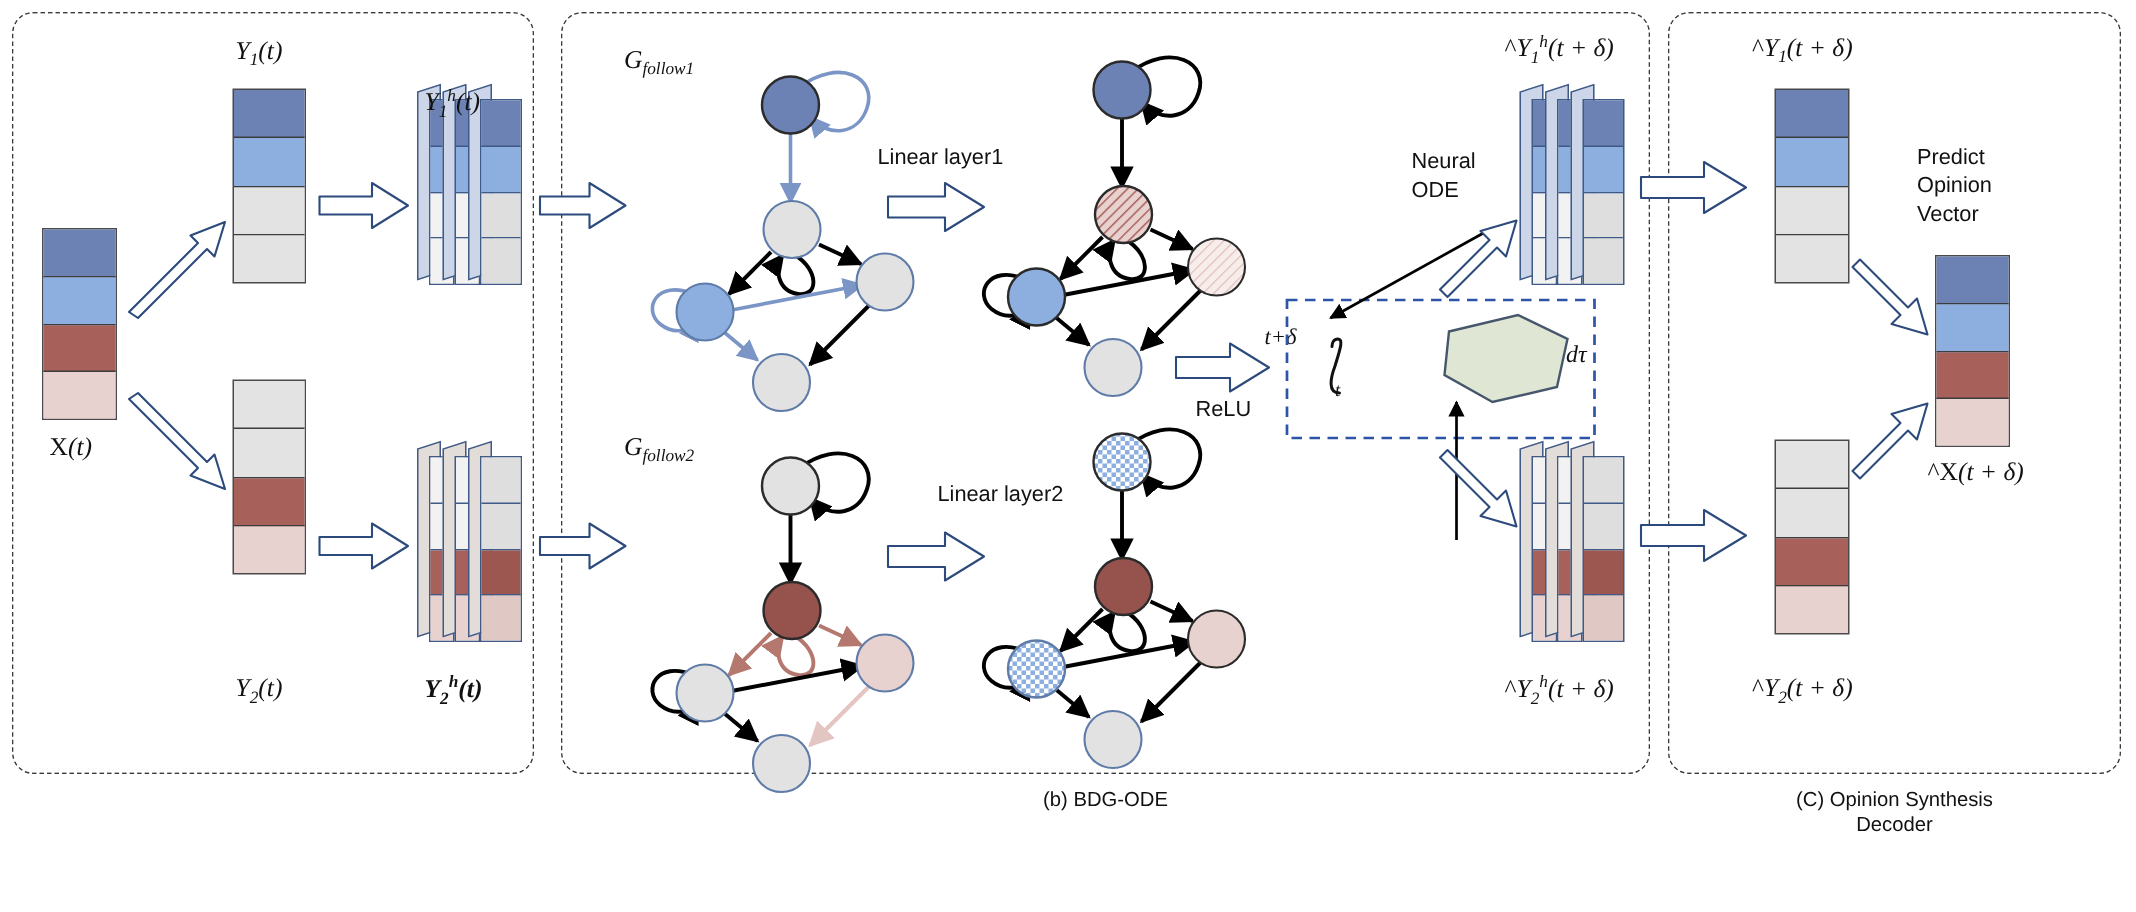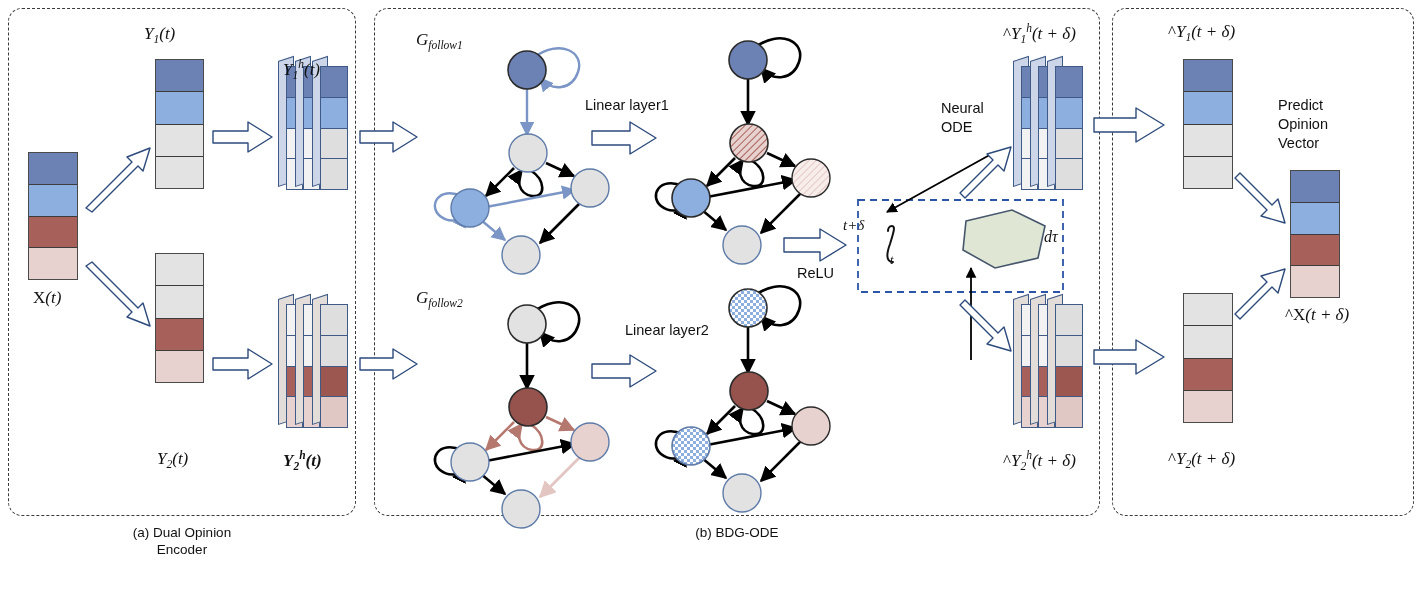--- a/index.html
+++ b/index.html
@@ -137,7 +137,7 @@
     <div class="cell" style="background:#e3e3e3"></div>
     <div class="cell" style="background:#e3e3e3"></div>
   </div>
-  <div class="mlabel" style="left:144px; top:24px;">
+  <div class="mlabel" style="left:157px; top:24px;">
     <span>Y</span><span class="sub">1</span><span>(t)</span>
   </div>
 

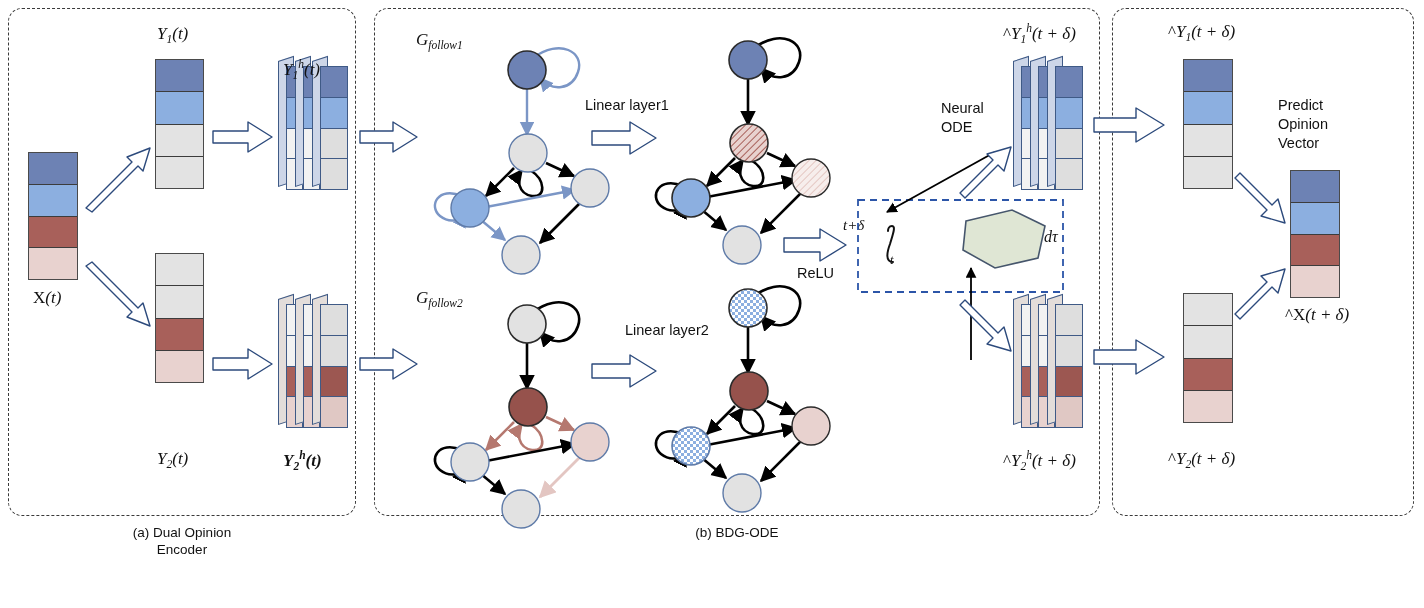--- a/index.html
+++ b/index.html
@@ -116,8 +116,6 @@
   <div class="panel" style="left:374px; top:8px; width:726px; height:508px;"></div>
   <div class="panel" style="left:1112px; top:8px; width:302px; height:508px;"></div>
 
-  <div class="panel-caption" style="left:8px; top:524px; width:348px;">(a) Dual Opinion
-Encoder</div>
   <div class="panel-caption" style="left:374px; top:524px; width:726px;">(b) BDG-ODE</div>
 
 

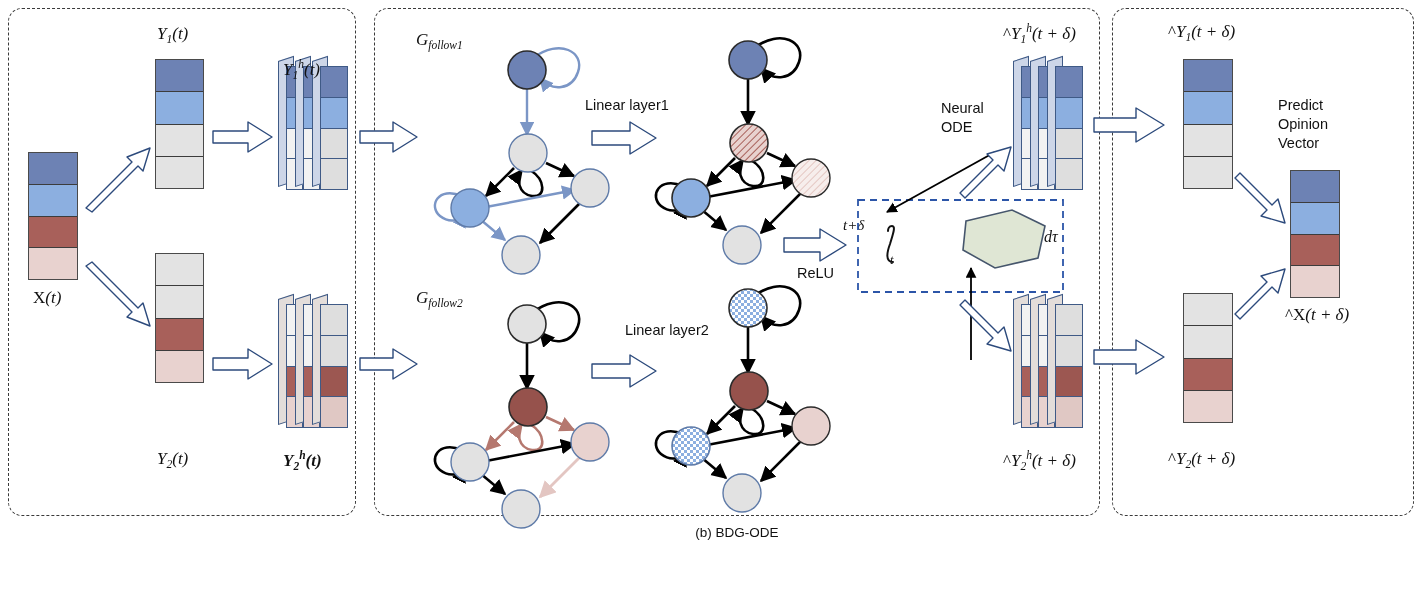--- a/index.html
+++ b/index.html
@@ -117,6 +117,8 @@
   <div class="panel" style="left:1112px; top:8px; width:302px; height:508px;"></div>
 
   <div class="panel-caption" style="left:374px; top:524px; width:726px;">(b) BDG-ODE</div>
+  <div class="panel-caption" style="left:1112px; top:524px; width:302px;">(C) Opinion Synthesis
+Decoder</div>
 
 
   <div class="vec" style="left:28px; top:152px; width:50px; height:128px;">

